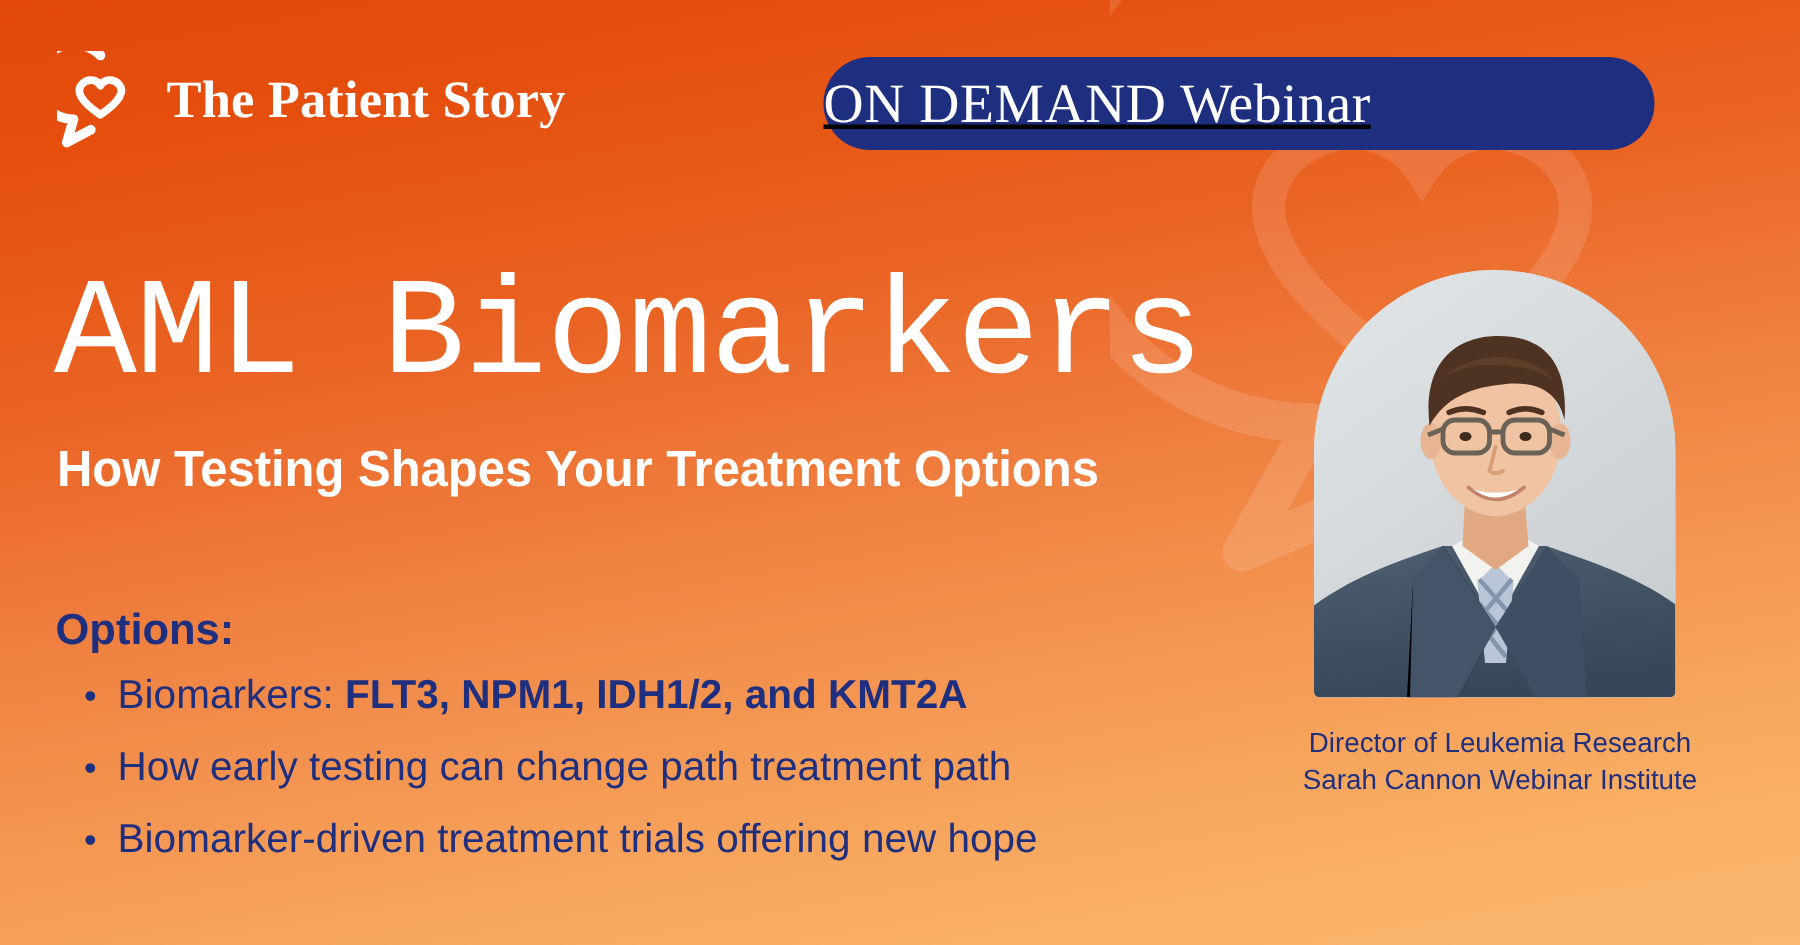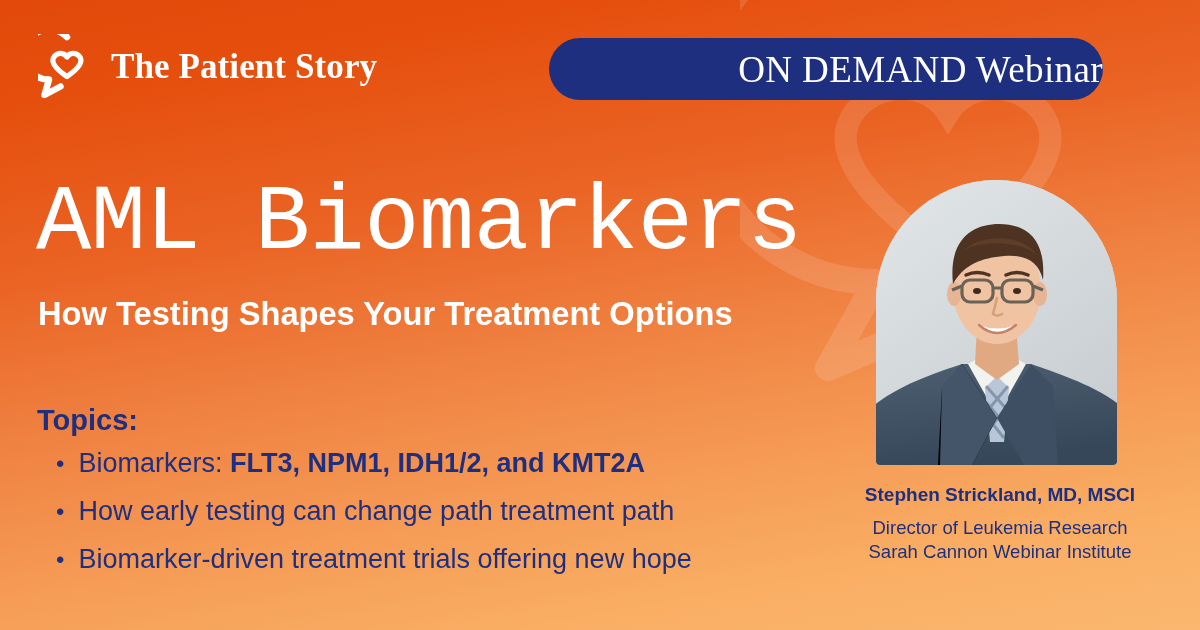--- a/index.html
+++ b/index.html
@@ -64,7 +64,8 @@
     border-radius: 31px;
     display: flex;
     align-items: center;
-    justify-content: flex-end;
+    justify-content: flex-start;
+    text-decoration: underline;
   }
   .badge-text {
     font-family: "Liberation Serif", serif;

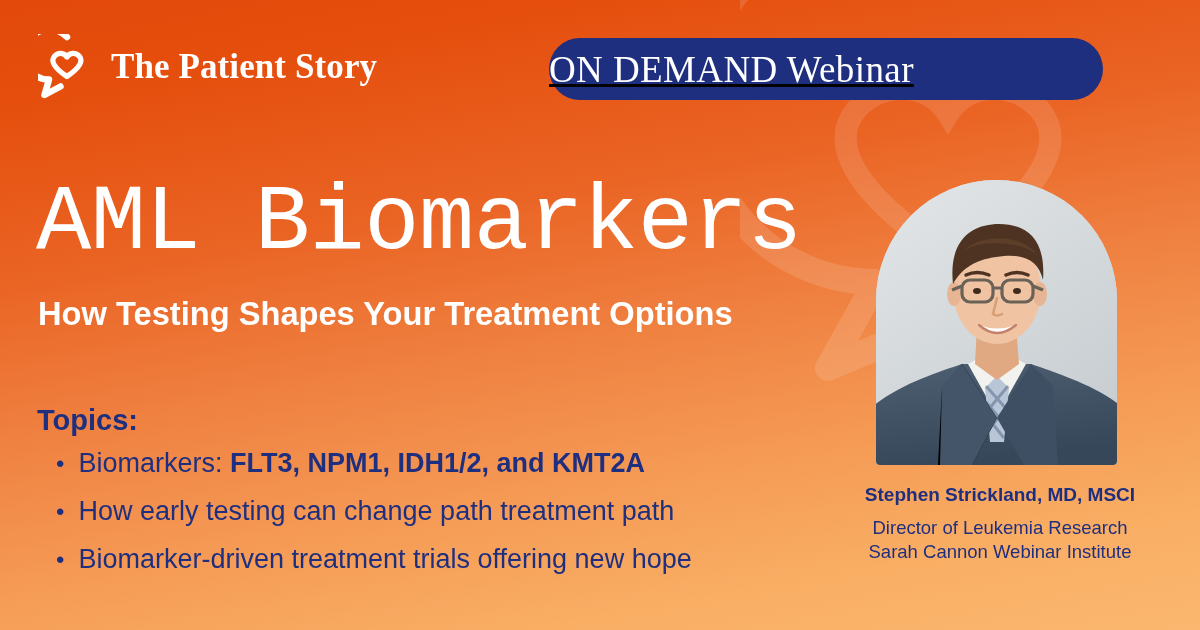--- a/index.html
+++ b/index.html
@@ -213,7 +213,7 @@
   <div class="title">AML Biomarkers</div>
   <div class="subtitle">How Testing Shapes Your Treatment Options</div>
 
-  <div class="topics-heading">Topics:</div>
+  <div class="topics-heading">Options:</div>
   <ul class="topics-list" id="topics-list">
       <li class="topic-item">
         <span class="topic-bullet">•</span>

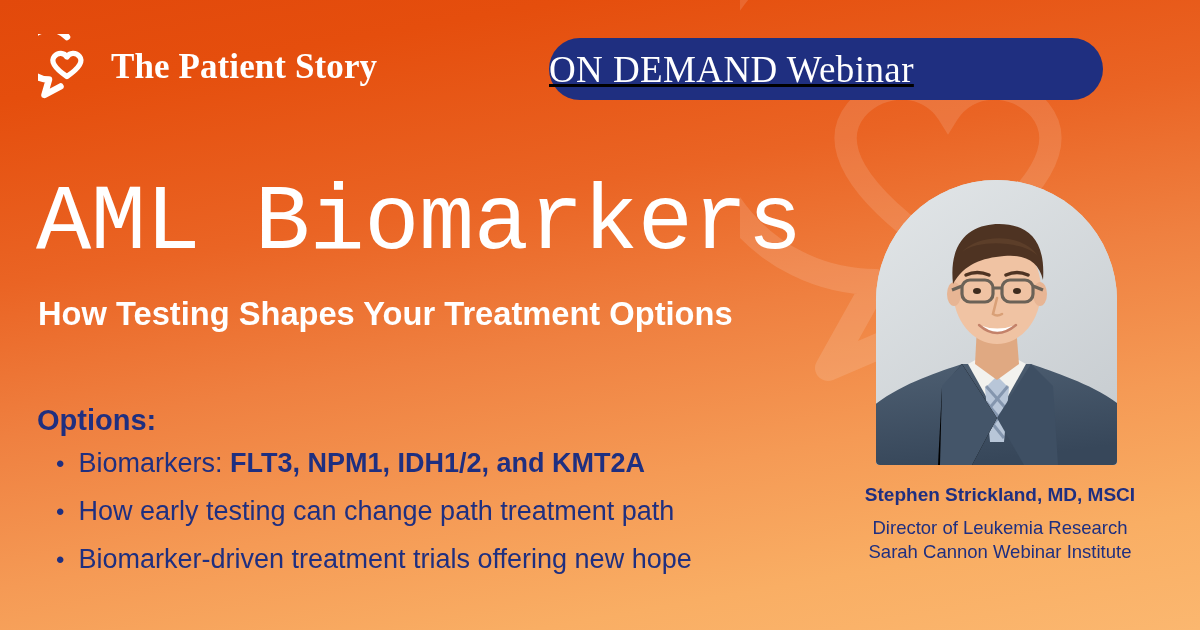--- a/index.html
+++ b/index.html
@@ -297,7 +297,6 @@
   </div>
 
   <div class="speaker">
-    <div class="speaker-name">Stephen Strickland, MD, MSCI</div>
     <div class="speaker-role">Director of Leukemia Research</div>
     <div class="speaker-role">Sarah Cannon Webinar Institute</div>
   </div>

